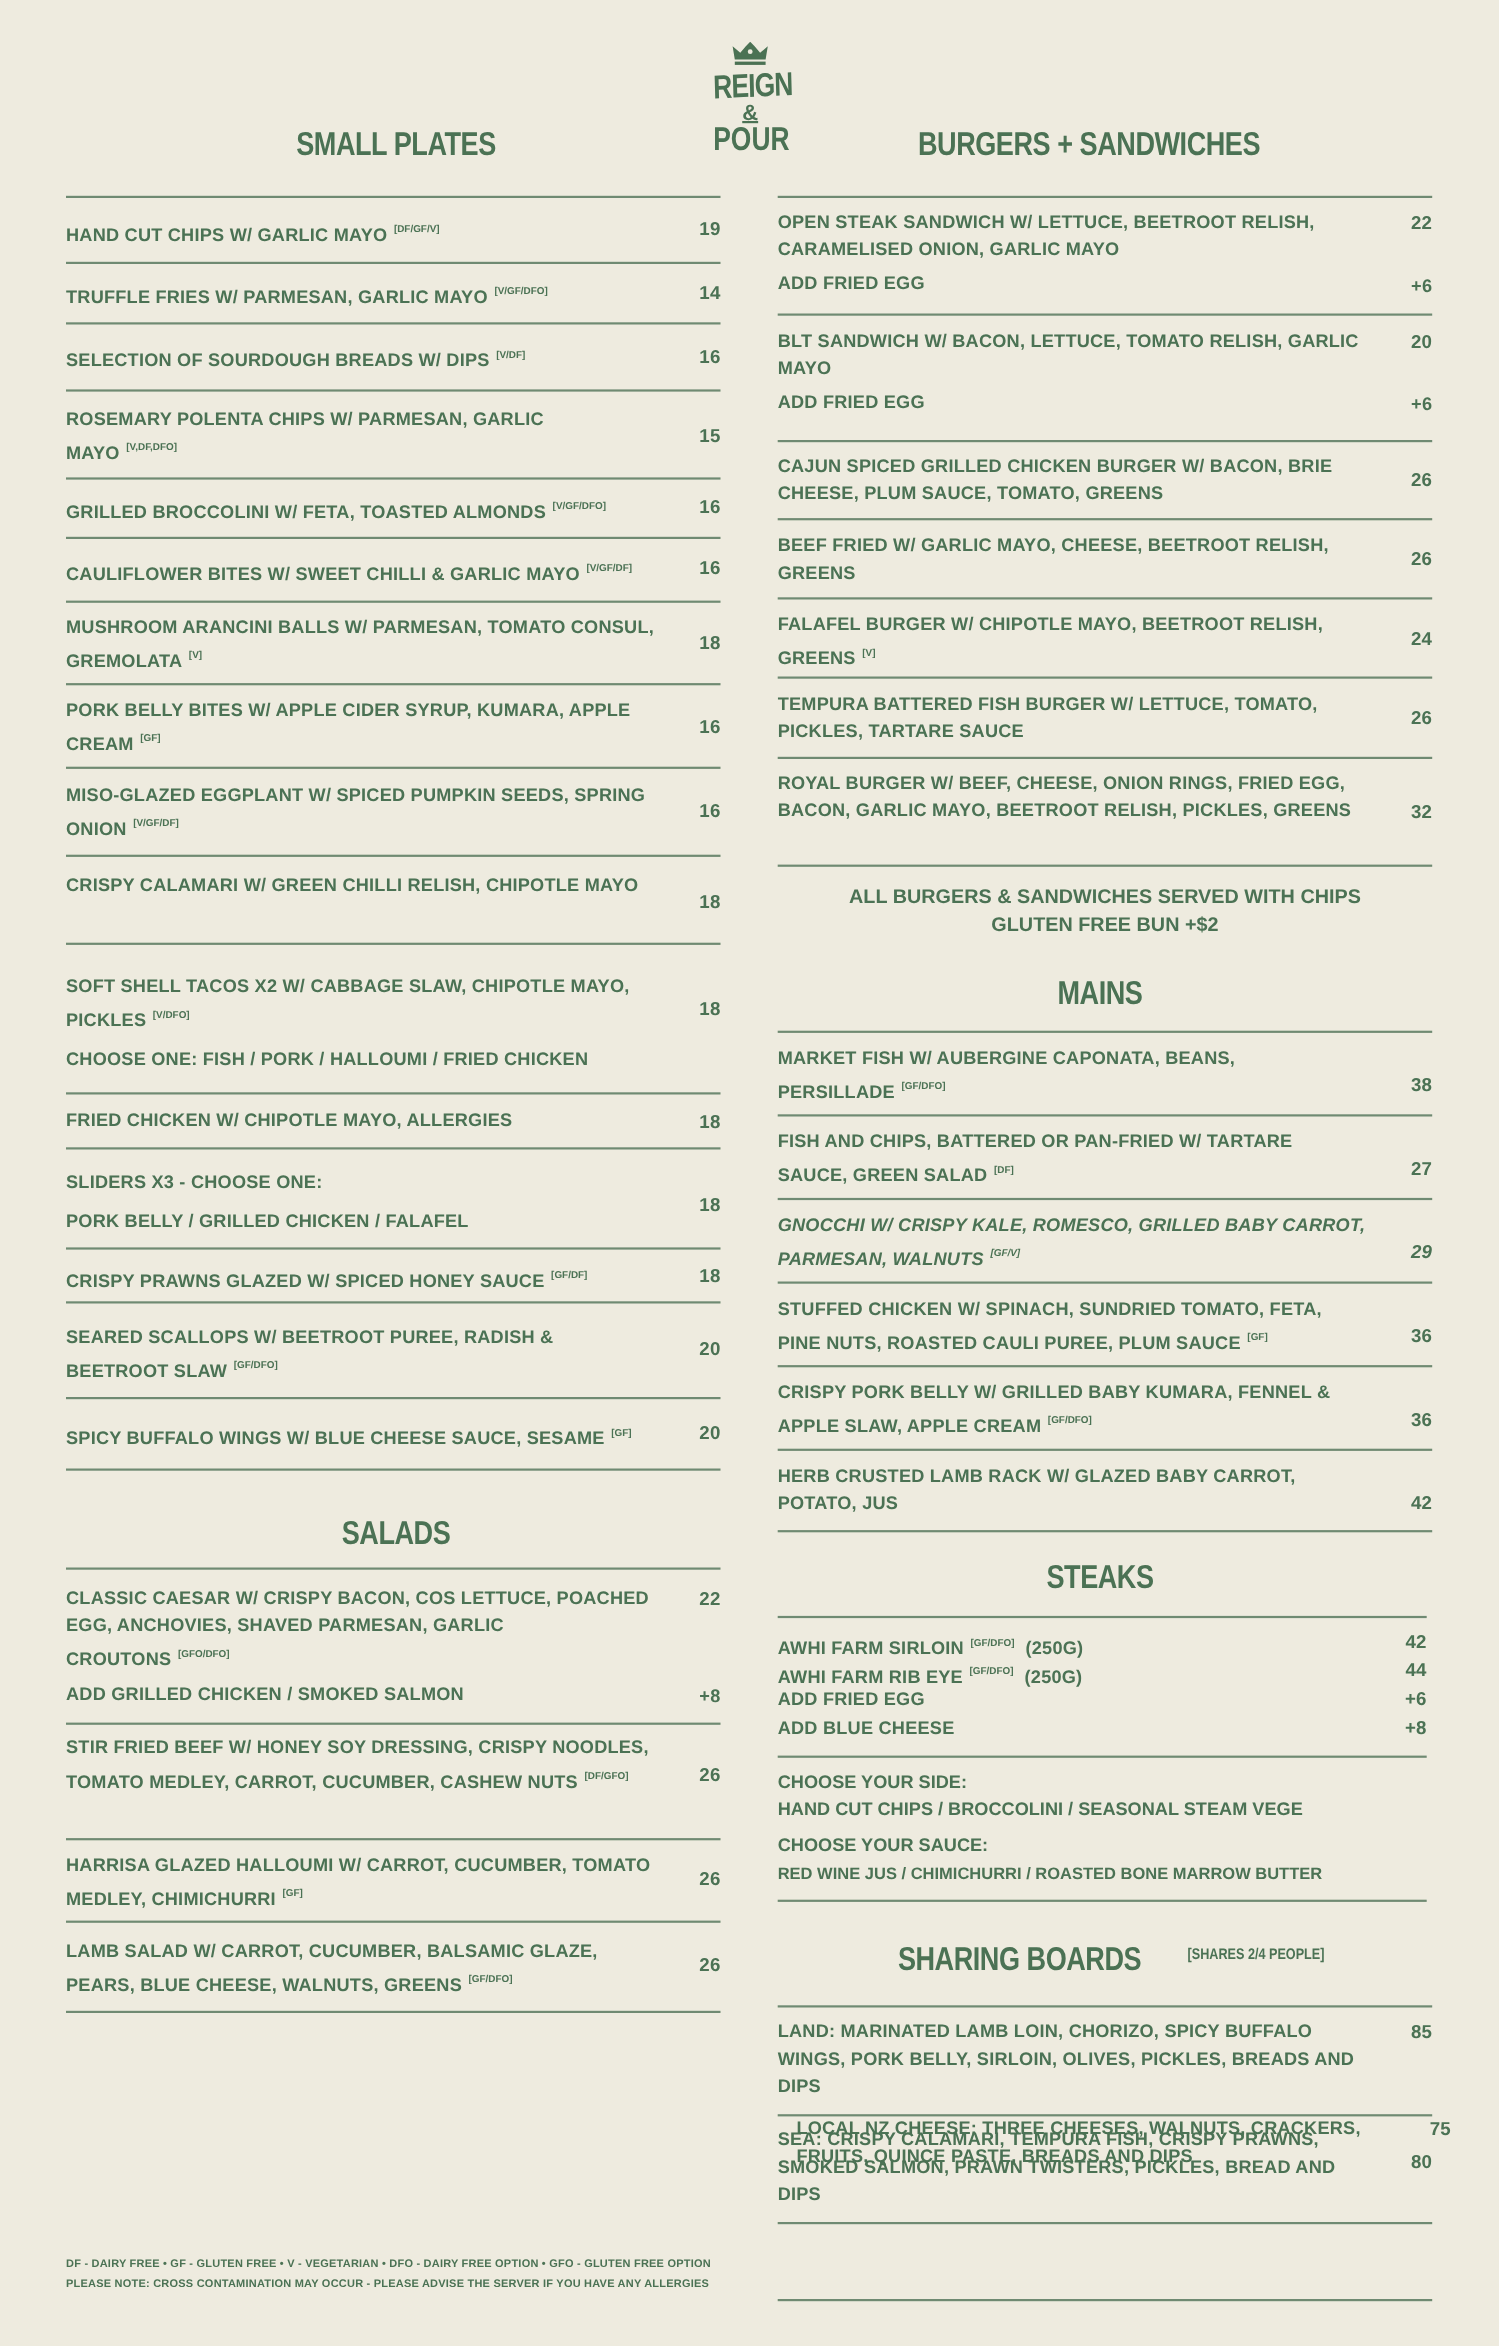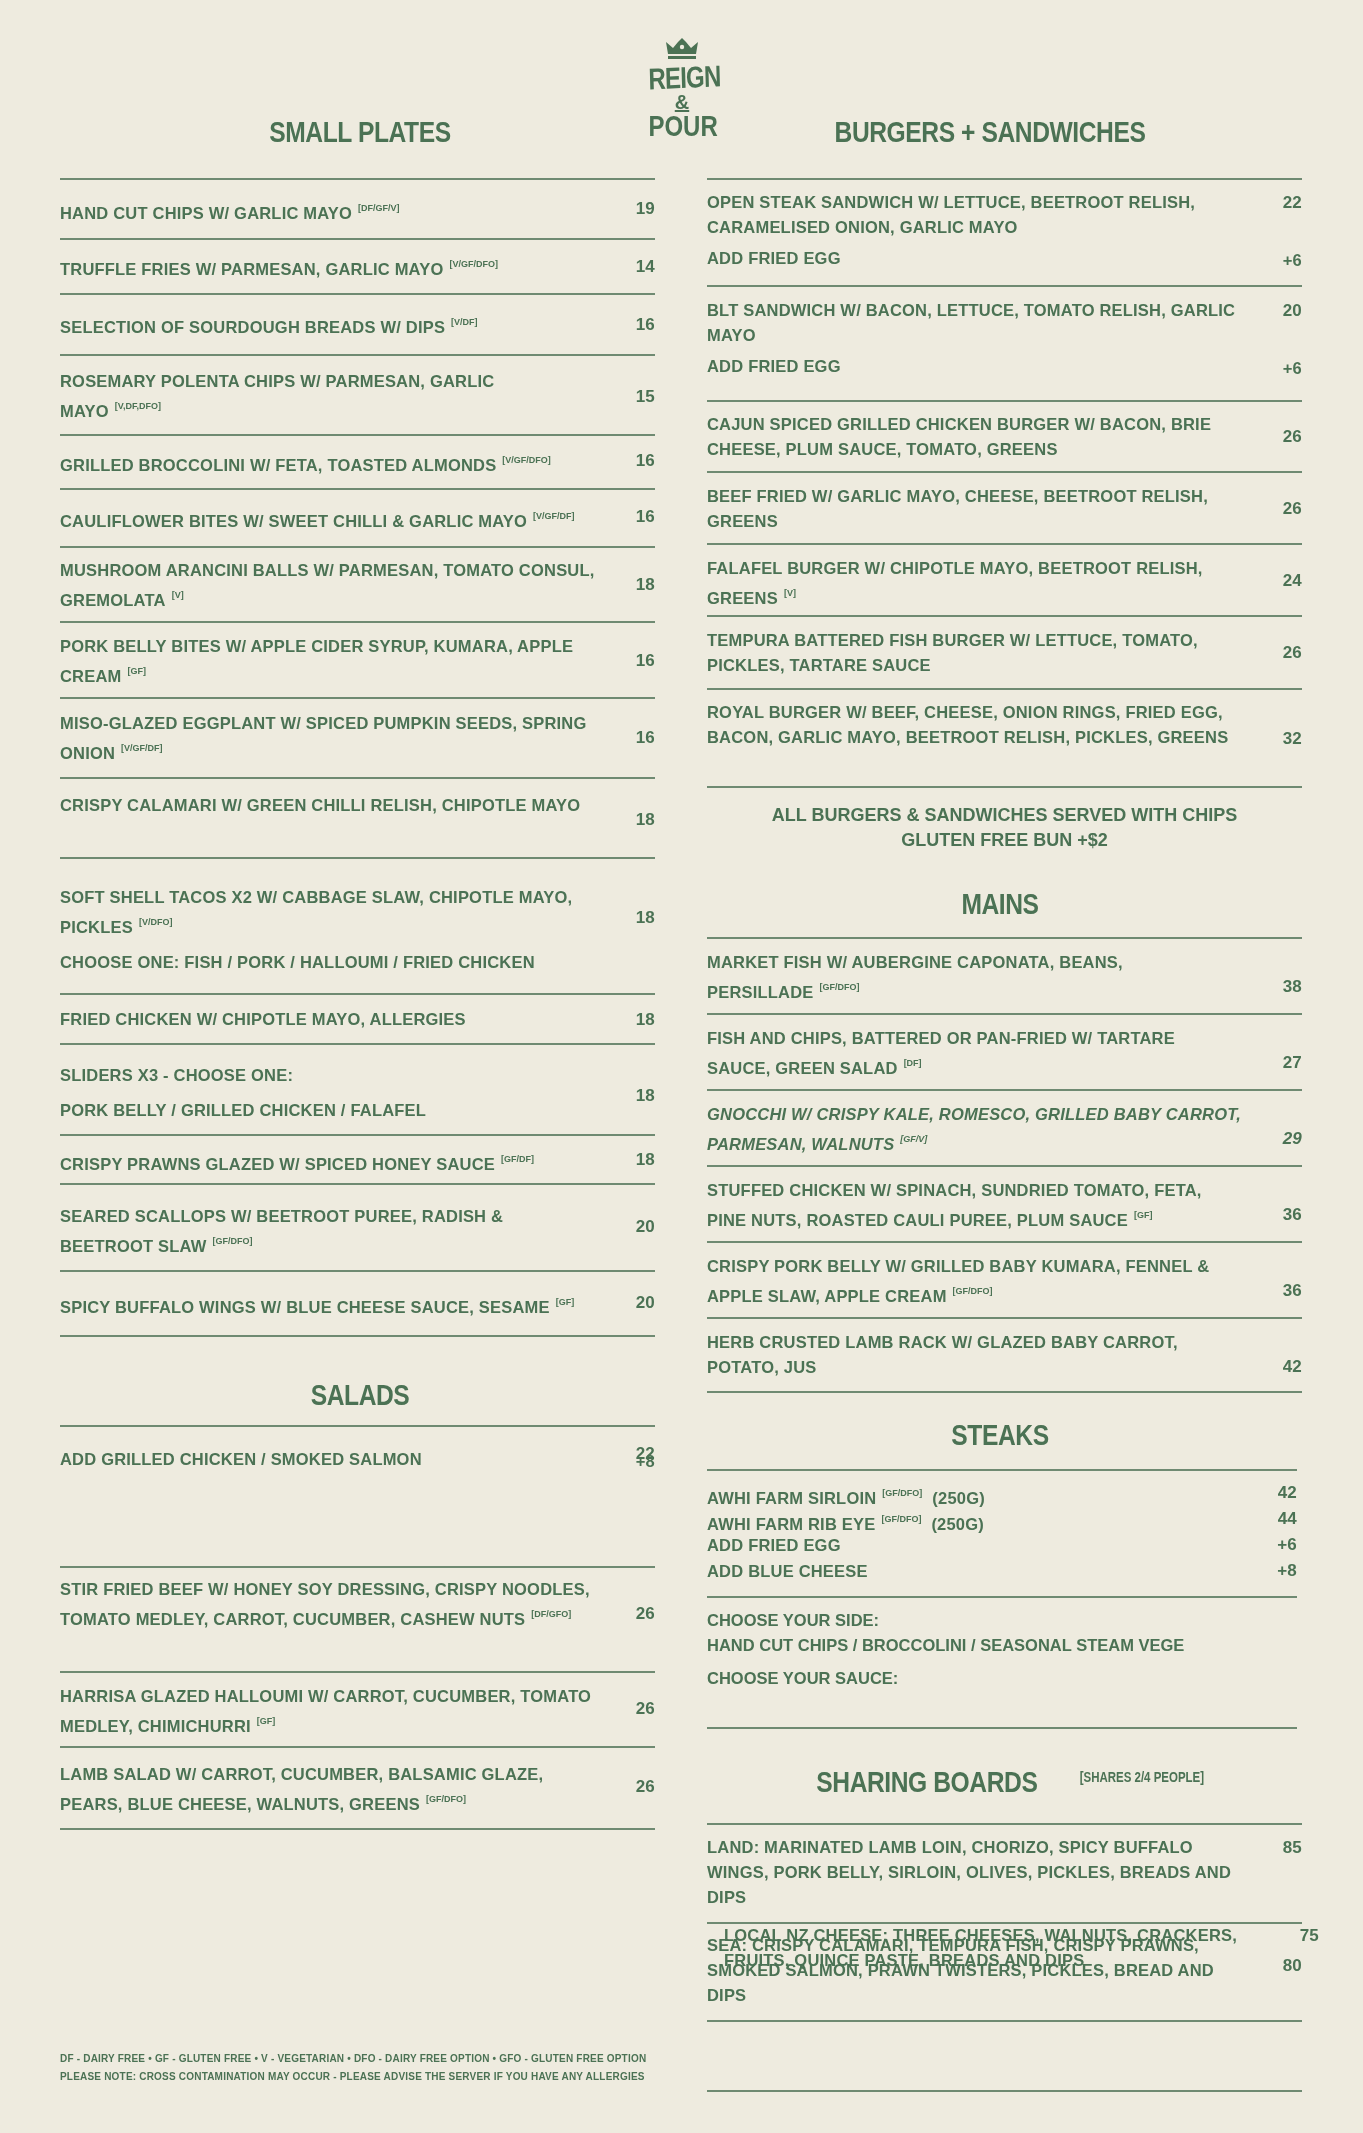--- a/index.html
+++ b/index.html
@@ -169,6 +169,7 @@
   </div>
 <div class="rule" style="left:60px;top:1335px;width:595px;"></div>
 <div class="item" style="left:60px;top:1441px;width:595px;">
+    <span class="name">CLASSIC CAESAR W/ CRISPY BACON, COS LETTUCE, POACHED EGG, ANCHOVIES, SHAVED PARMESAN, GARLIC CROUTONS<sup class="tag">[GFO/DFO]</sup></span>
     <span class="price" style="top:0px;">22</span>
     <div style="position:relative;margin-top:6px;"><span>ADD GRILLED CHICKEN / SMOKED SALMON</span><span style="position:absolute;right:0;top:2px;">+8</span></div>
   </div>

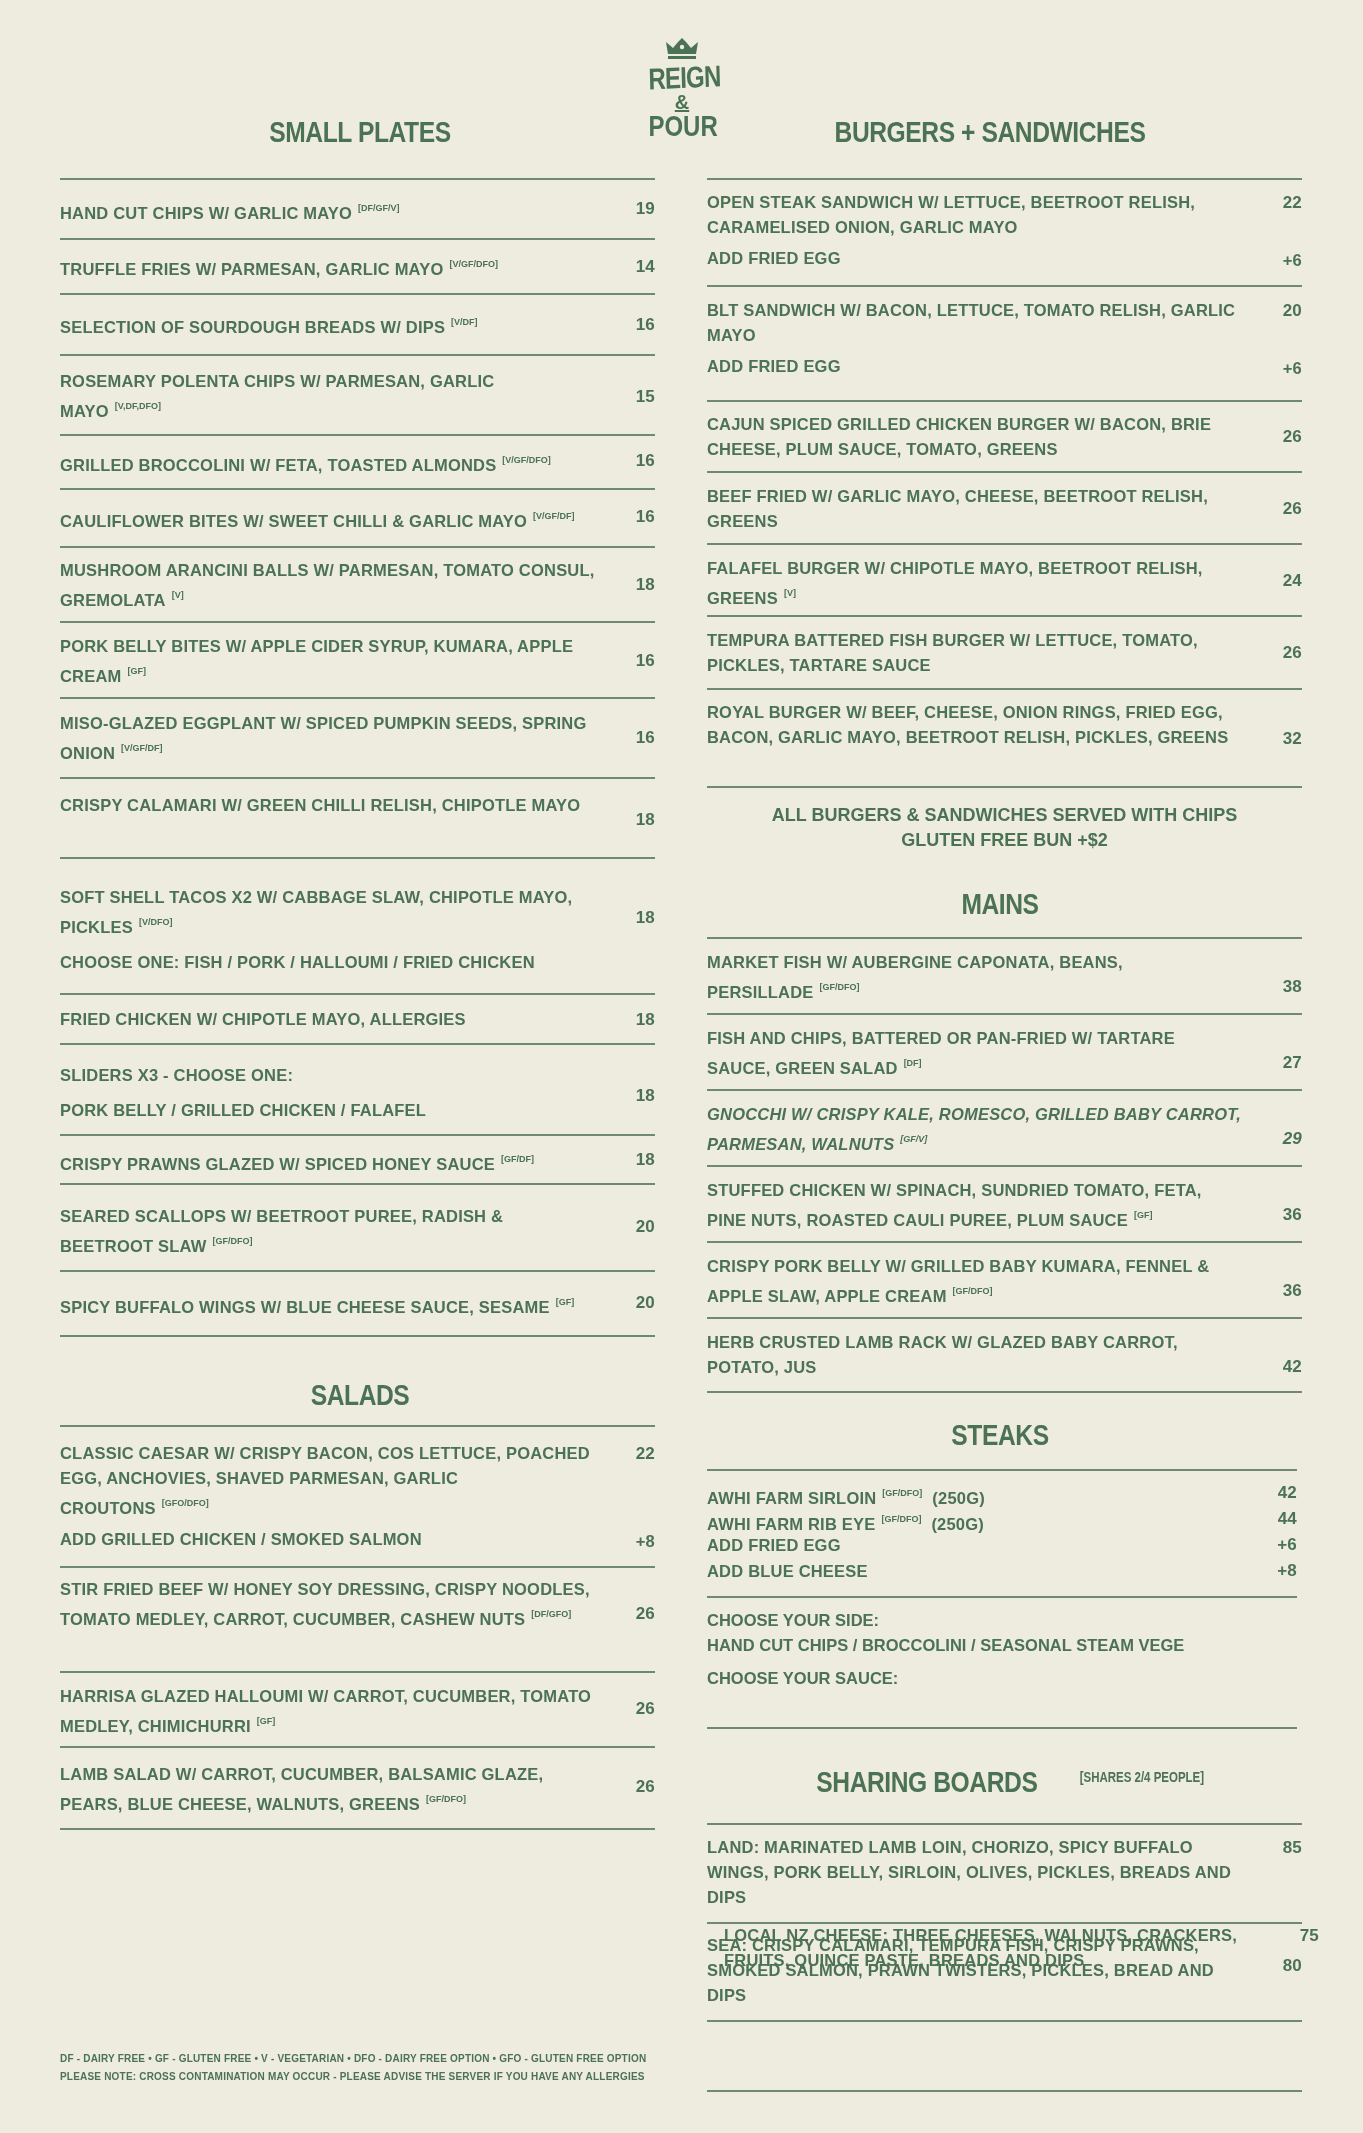--- a/index.html
+++ b/index.html
@@ -76,6 +76,7 @@
   <div>CHOOSE YOUR SIDE:</div>
   <div>HAND CUT CHIPS / BROCCOLINI / SEASONAL STEAM VEGE</div>
   <div style="margin-top:8px;">CHOOSE YOUR SAUCE:</div>
+  <div style="font-size:15px;">RED WINE JUS / CHIMICHURRI / ROASTED BONE MARROW BUTTER</div>
 </div>
 <div class="rule" style="left:707px; top:1727px; width:590px;"></div>
 

